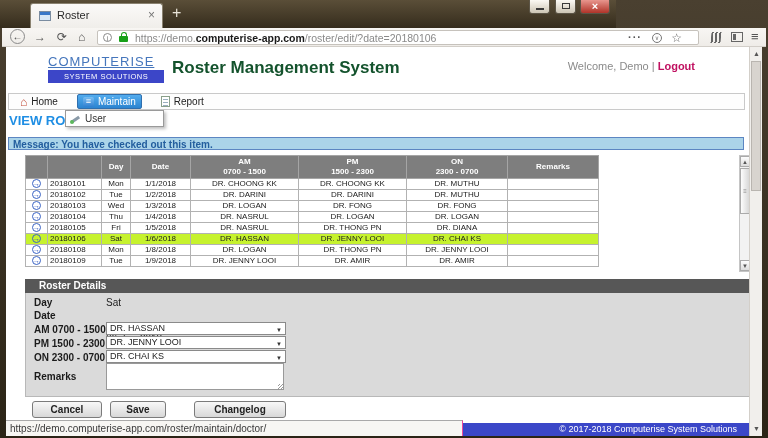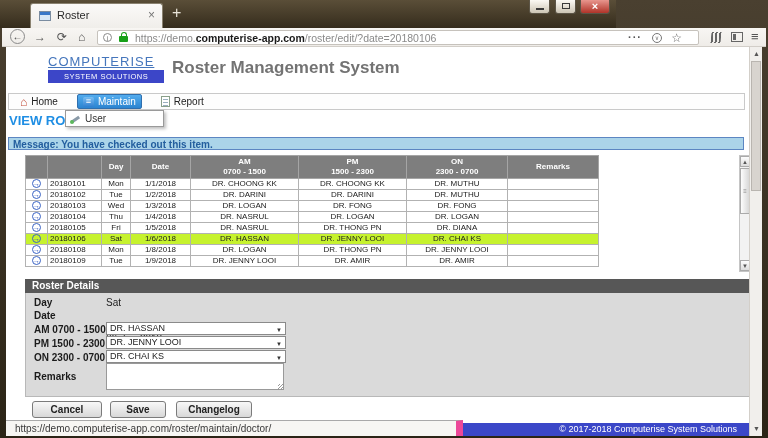--- a/index.html
+++ b/index.html
@@ -48,7 +48,7 @@
   .viewport{position:absolute;left:6px;top:47px;width:743px;height:389px;background:#fff;overflow:hidden;}
   .logo1{position:absolute;left:42px;top:7px;font-size:13px;letter-spacing:1px;color:#4576bc;text-decoration:underline;}
   .logo2{position:absolute;left:42px;top:23px;background:#3c46c8;color:#fff;font-size:7.5px;letter-spacing:.5px;padding:2px 16px;}
-  .apptitle{position:absolute;left:166px;top:11px;font-size:17px;font-weight:bold;color:#737373;}
+  .apptitle{position:absolute;left:166px;top:11px;font-size:17px;font-weight:bold;color:#14532d;}
   .userline{position:absolute;right:54px;top:13px;font-size:11px;color:#8a8a8a;}
   .logout{color:#c01060;font-weight:bold;}
   .menubar{position:absolute;left:2px;top:46px;width:737px;height:17px;border:1px solid #c9c9c9;background:#fdfdfd;

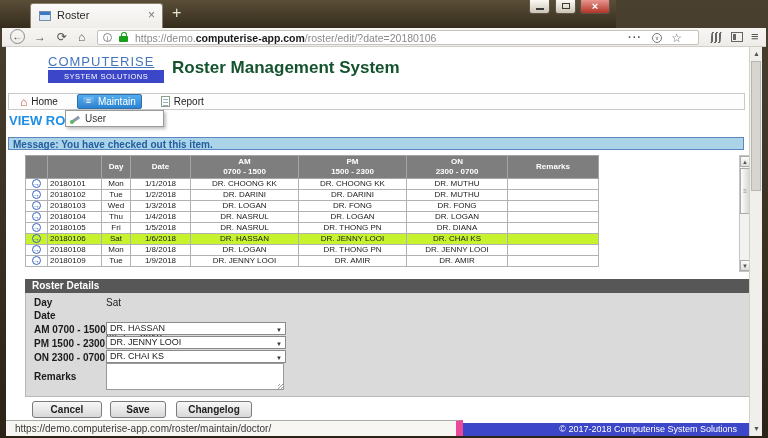--- a/index.html
+++ b/index.html
@@ -159,6 +159,11 @@
     <div class="logo1">COMPUTERISE</div>
     <div class="logo2">SYSTEM SOLUTIONS</div>
     <div class="apptitle">Roster Management System</div>
+    <div class="userline">
+      <span>Welcome, Demo</span>
+      <span>|</span>
+      <span class="logout">Logout</span>
+    </div>
 
     <div class="menubar">
       <div class="mi" style="margin-left:6px;">

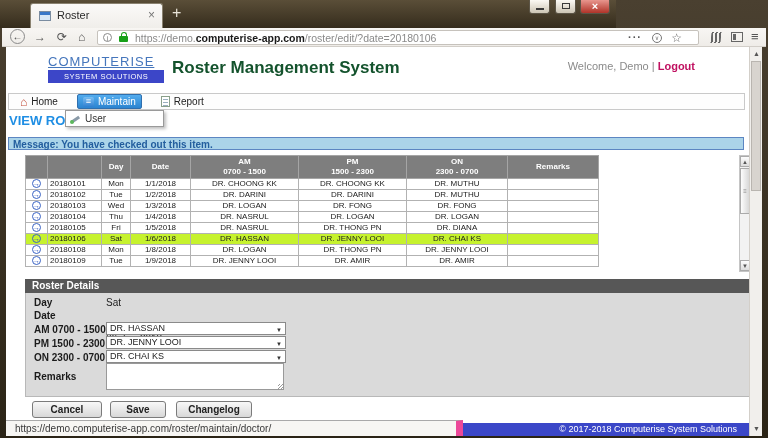--- a/index.html
+++ b/index.html
@@ -93,7 +93,7 @@
     border:1px solid #aaa;box-sizing:border-box;font-size:6px;color:#888;text-align:center;line-height:44px;}
   
   .dethdr{position:absolute;left:19px;top:232px;width:726px;height:24px;line-height:14px;background:#575757;color:#fff;
-    font-size:10px;font-weight:bold;padding-left:7px;box-sizing:border-box;}
+    font-size:10px;font-weight:bold;padding-left:14px;box-sizing:border-box;}
   .detpanel{position:absolute;left:19px;top:246px;width:726px;height:104px;background:#dadada;border:1px solid #b8b8b8;
     border-top:none;box-sizing:border-box;}
   .dlabel{position:absolute;left:8px;font-size:10px;font-weight:bold;color:#1b1b1b;}

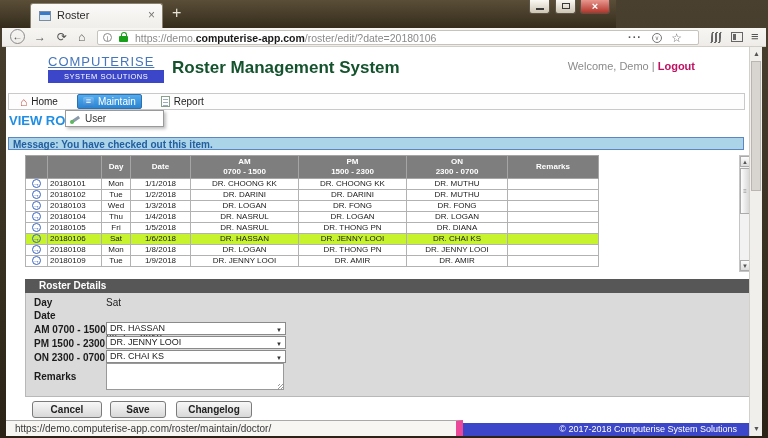--- a/index.html
+++ b/index.html
@@ -340,7 +340,7 @@
 
     <div class="btn" style="left:26px;width:70px;">Cancel</div>
     <div class="btn" style="left:104px;width:56px;">Save</div>
-    <div class="btn" style="left:170px;width:76px;">Changelog</div>
+    <div class="btn" style="left:188px;width:92px;">Changelog</div>
 
     <div class="footerbar">© 2017-2018 Computerise System Solutions</div>
     <div class="statustip">https://demo.computerise-app.com/roster/maintain/doctor/</div>

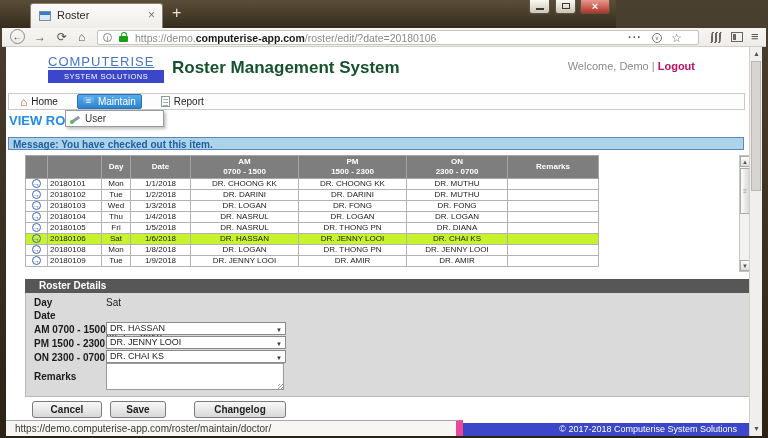--- a/index.html
+++ b/index.html
@@ -111,7 +111,7 @@
   .footerbar{position:absolute;left:0;top:376px;width:743px;height:13px;background:#3b47c8;color:#fff;font-size:9px;
     line-height:13px;text-align:right;padding-right:12px;box-sizing:border-box;z-index:5;}
   .statustip{position:absolute;left:0;top:373px;width:457px;height:16px;background:#f7f6f3;border-top:1px solid #a9a9a9;
-    border-right:7px solid #ec4899;box-sizing:border-box;font-size:10px;color:#3a3a3a;line-height:15px;padding-left:9px;z-index:6;}
+    border-right:1px solid #ec4899;box-sizing:border-box;font-size:10px;color:#3a3a3a;line-height:15px;padding-left:4px;z-index:6;}
   
   .pscroll{position:absolute;left:749px;top:47px;width:13px;height:389px;background:#f1efec;border-left:1px solid #d3cfc9;box-sizing:border-box;}
   .parrow{position:absolute;left:2px;width:9px;font-size:7px;color:#555;text-align:center;}

